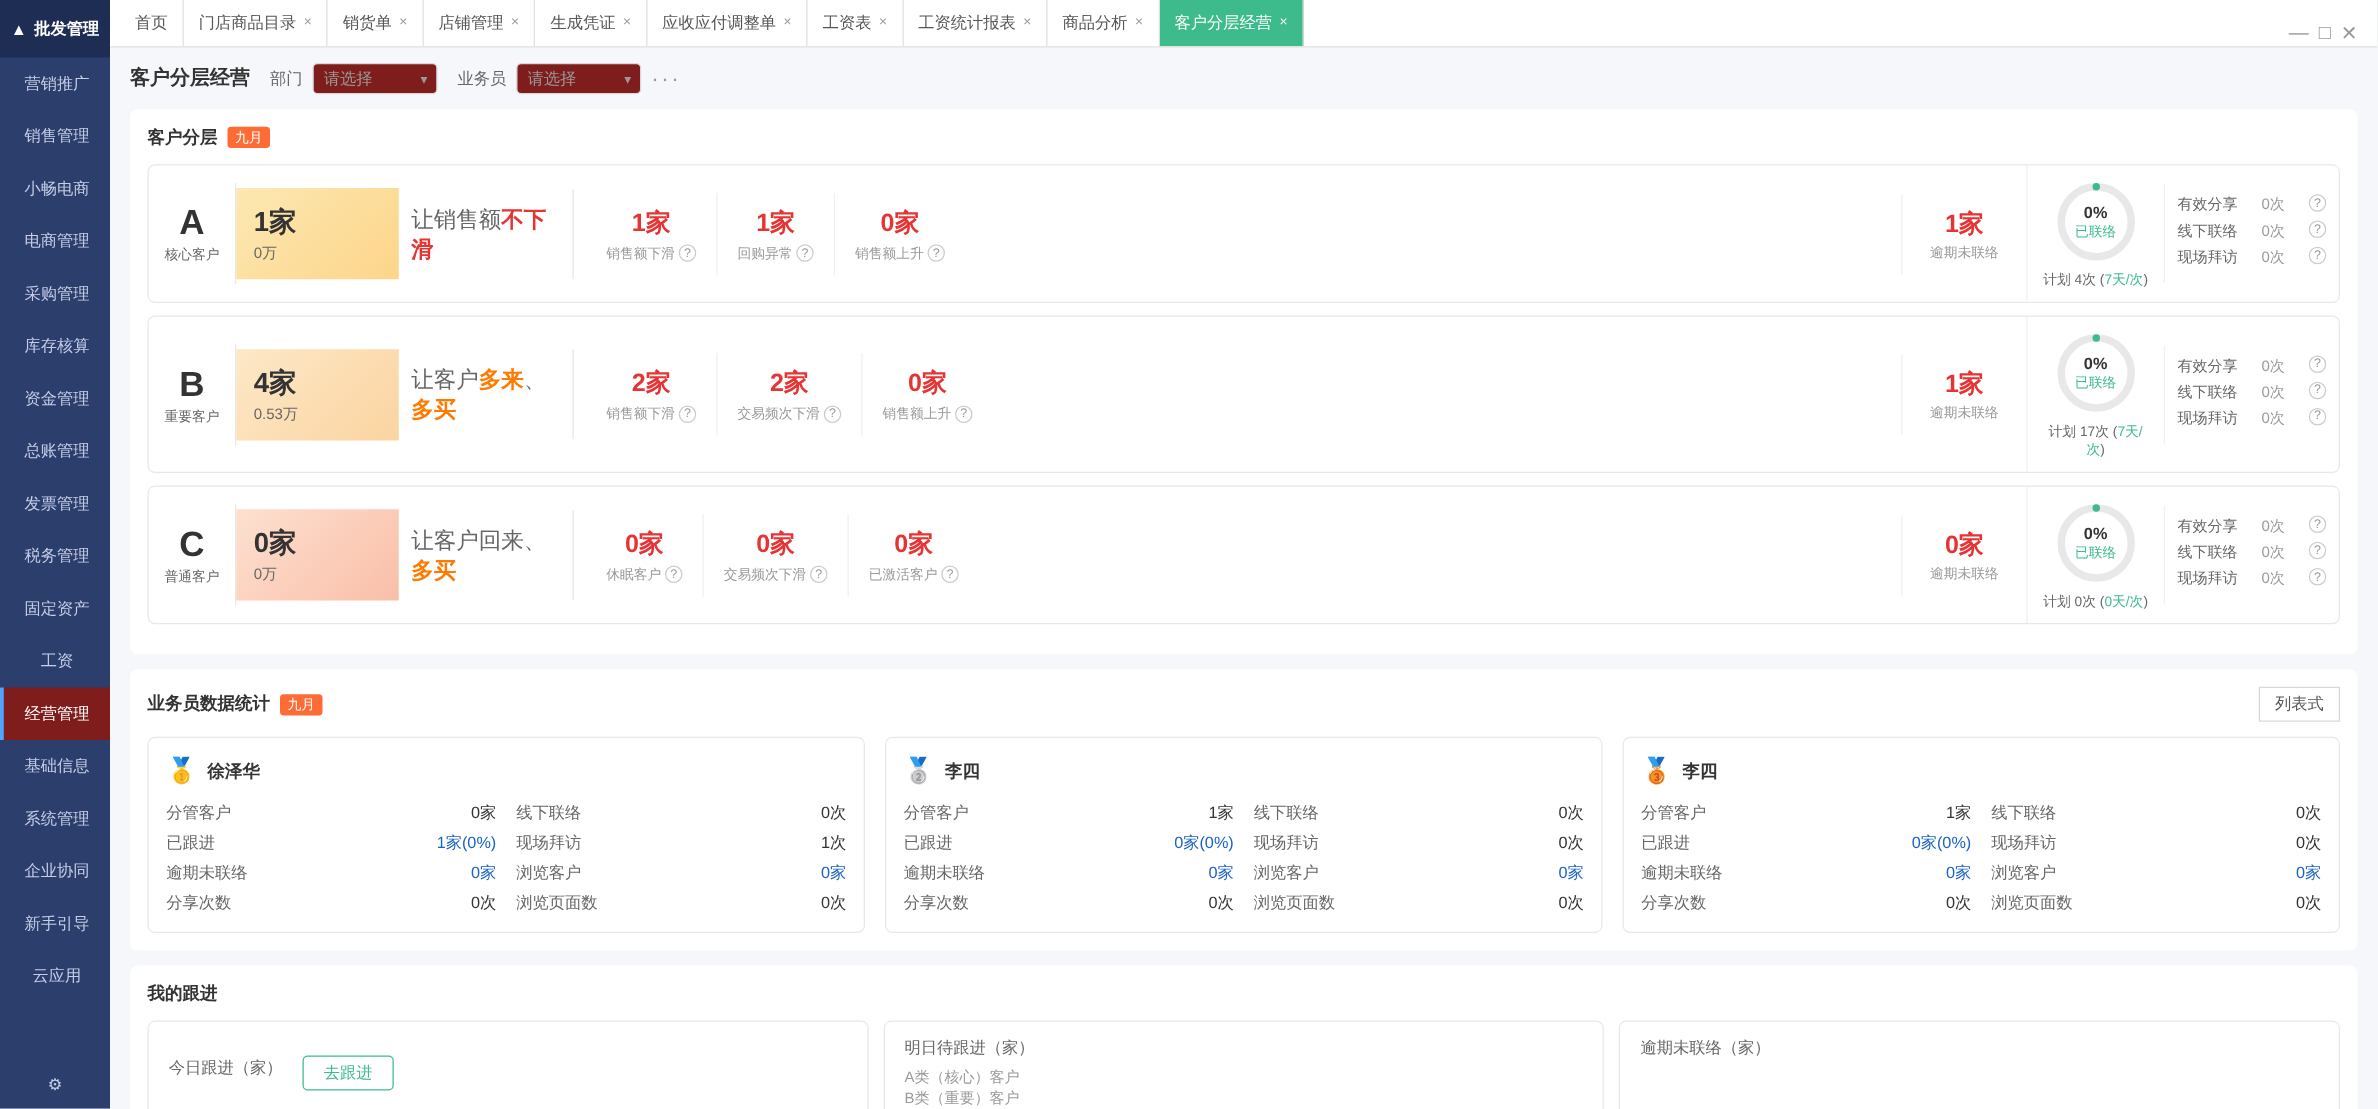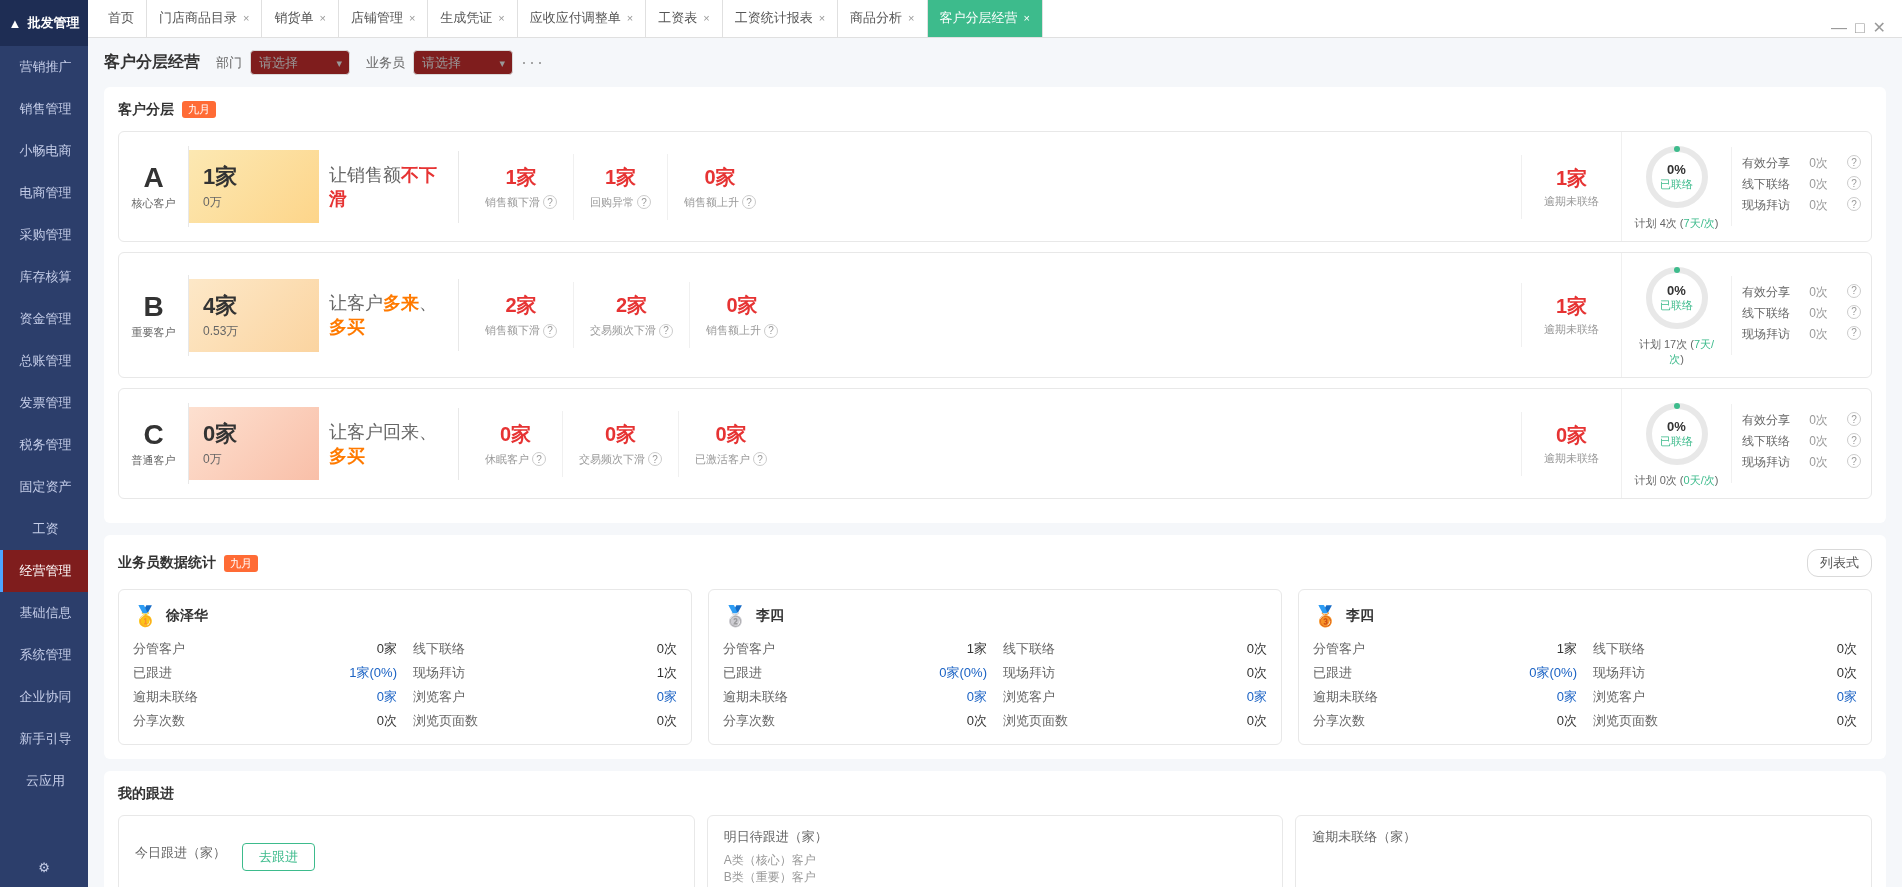--- a/index.html
+++ b/index.html
@@ -239,7 +239,7 @@
 
     
     .biz-section-header { display: flex; align-items: center; justify-content: space-between; margin-bottom: 12px; }
-    .list-btn { border: 1px solid #d9d9d9; background: #fff; padding: 4px 12px; border-radius: 11px; font-size: 13px; cursor: pointer; color: #555; }
+    .list-btn { border: 1px solid #d9d9d9; background: #fff; padding: 4px 12px; border-radius: 0; font-size: 13px; cursor: pointer; color: #555; }
 
     .staff-cards { display: flex; gap: 16px; }
     .staff-card {

